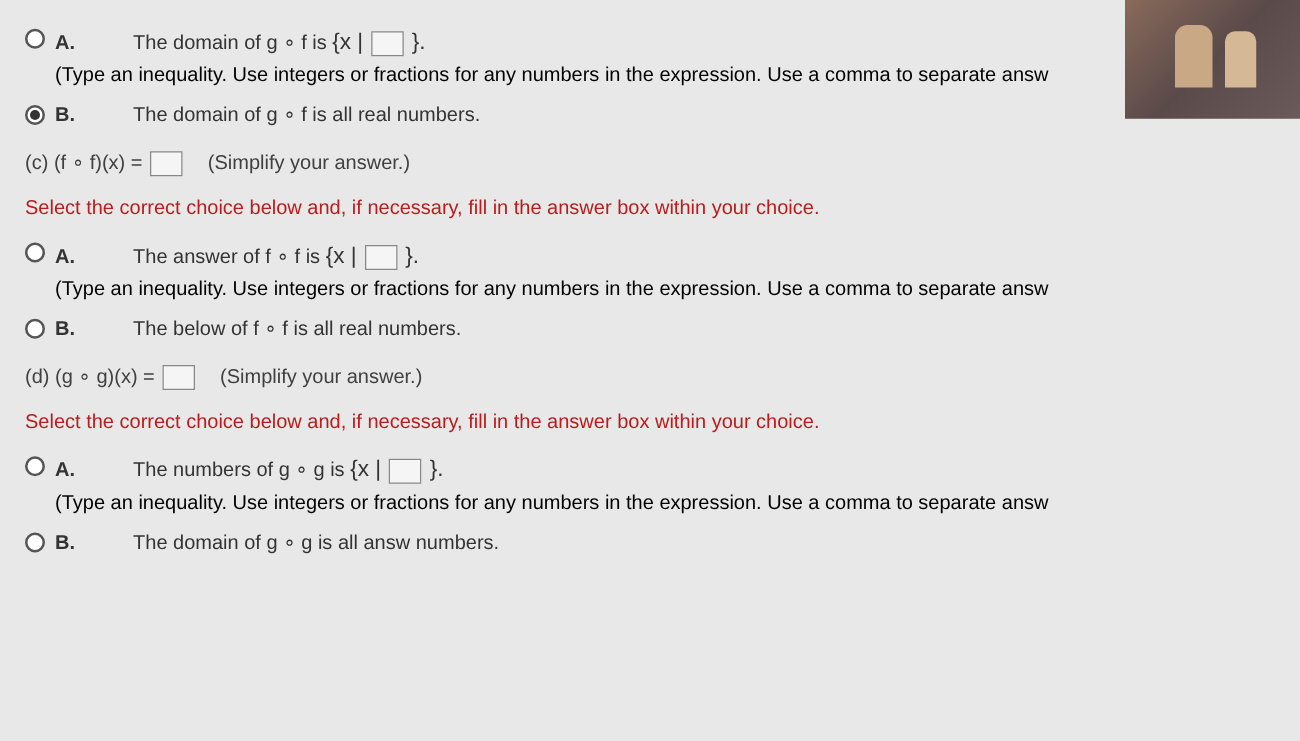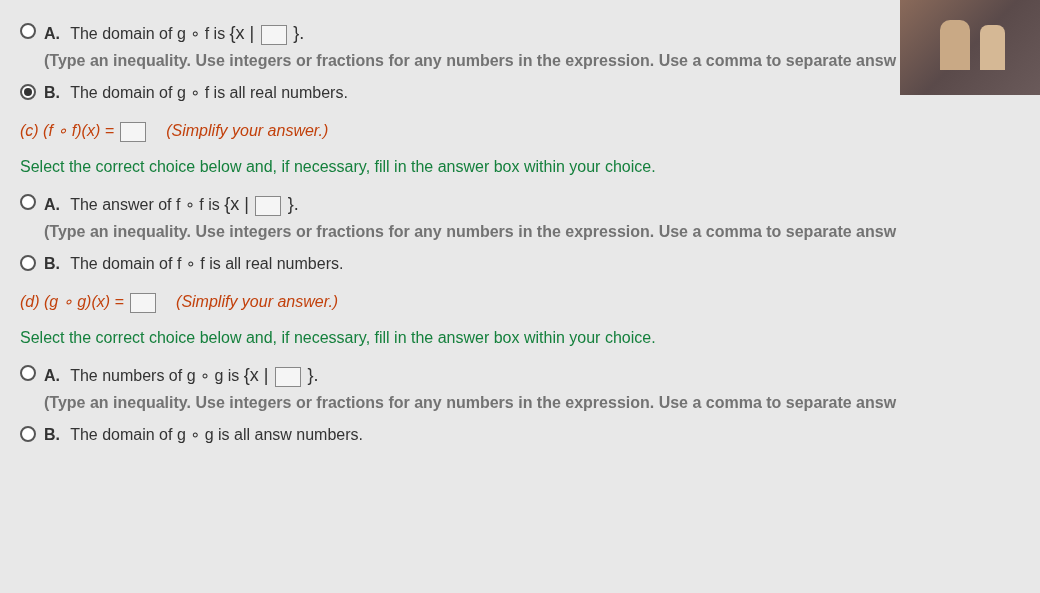--- a/index.html
+++ b/index.html
@@ -54,6 +54,7 @@
     }
     .option-text {
       color: #333;
+      margin-left: 36px;
     }
     .sub-instruction {
       color: #737373;

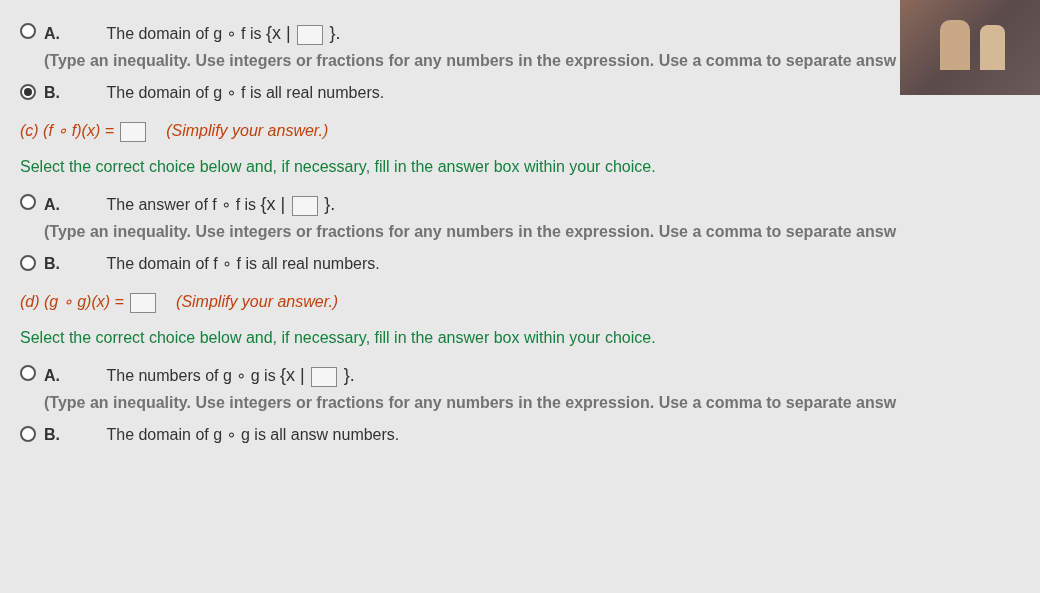--- a/index.html
+++ b/index.html
@@ -57,10 +57,9 @@
       margin-left: 36px;
     }
     .sub-instruction {
-      color: #737373;
+      color: #000000;
       display: block;
       margin-top: 2px;
-      font-weight: bold;
     }
     .input-box {
       display: inline-block;

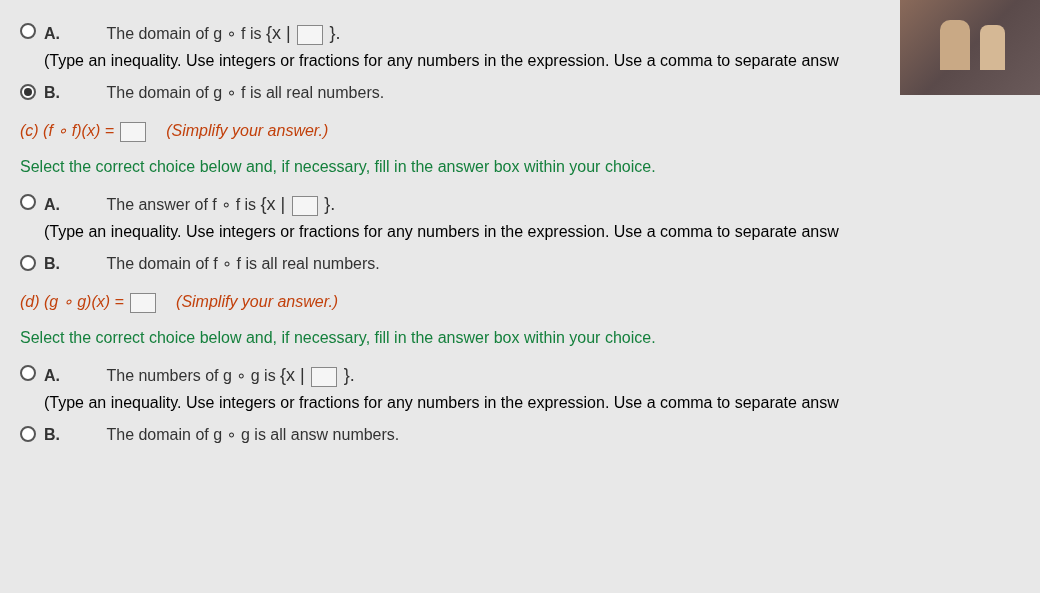--- a/index.html
+++ b/index.html
@@ -75,8 +75,7 @@
     }
     .question-part {
       margin: 14px 0 10px 0;
-      color: #c2410c;
-      font-style: italic;
+      color: #404040;
     }
     .prompt {
       margin: 12px 0;

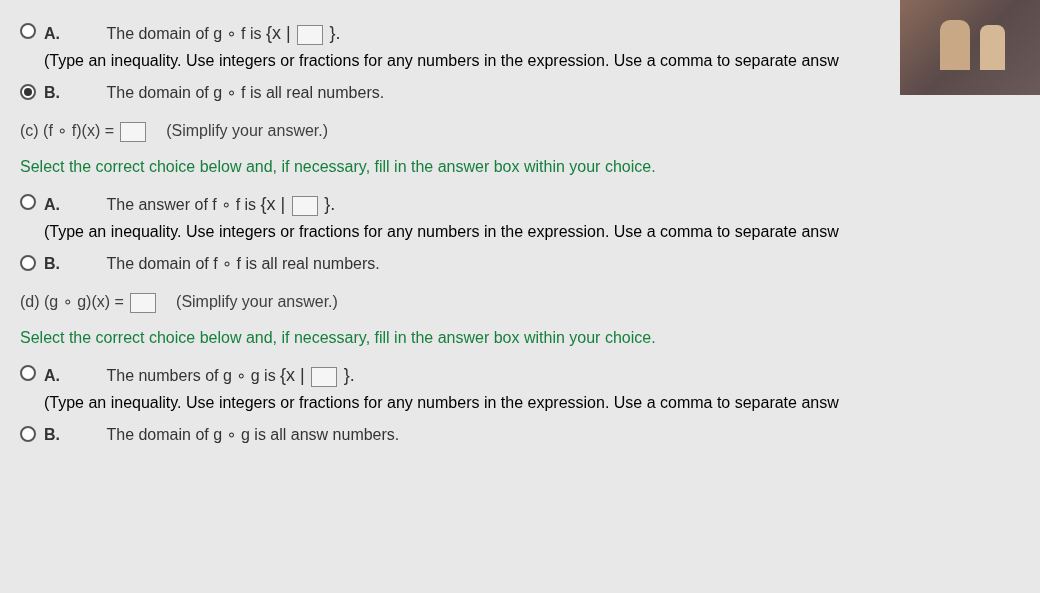--- a/index.html
+++ b/index.html
@@ -79,7 +79,7 @@
     }
     .prompt {
       margin: 12px 0;
-      color: #15803d;
+      color: #b91c1c;
     }
     .section-b {
       margin-left: 0;

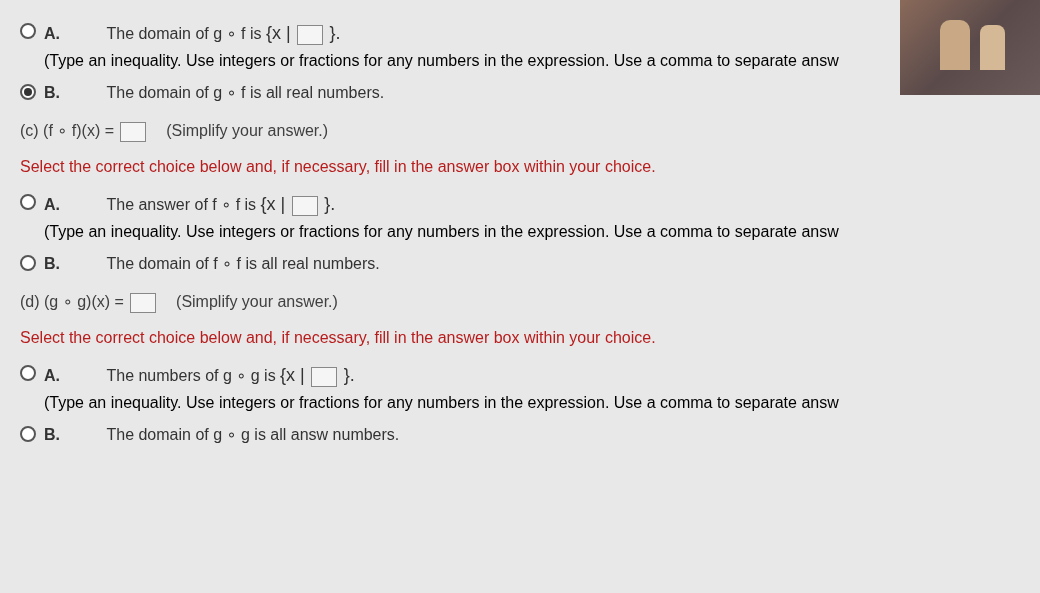--- a/index.html
+++ b/index.html
@@ -169,7 +169,7 @@
     <div class="radio"></div>
     <div class="option-content">
       <span class="option-label">B.</span>
-      <span class="option-text">The domain of f ∘ f is all real numbers.</span>
+      <span class="option-text">The below of f ∘ f is all real numbers.</span>
     </div>
   </div>
 </div>

